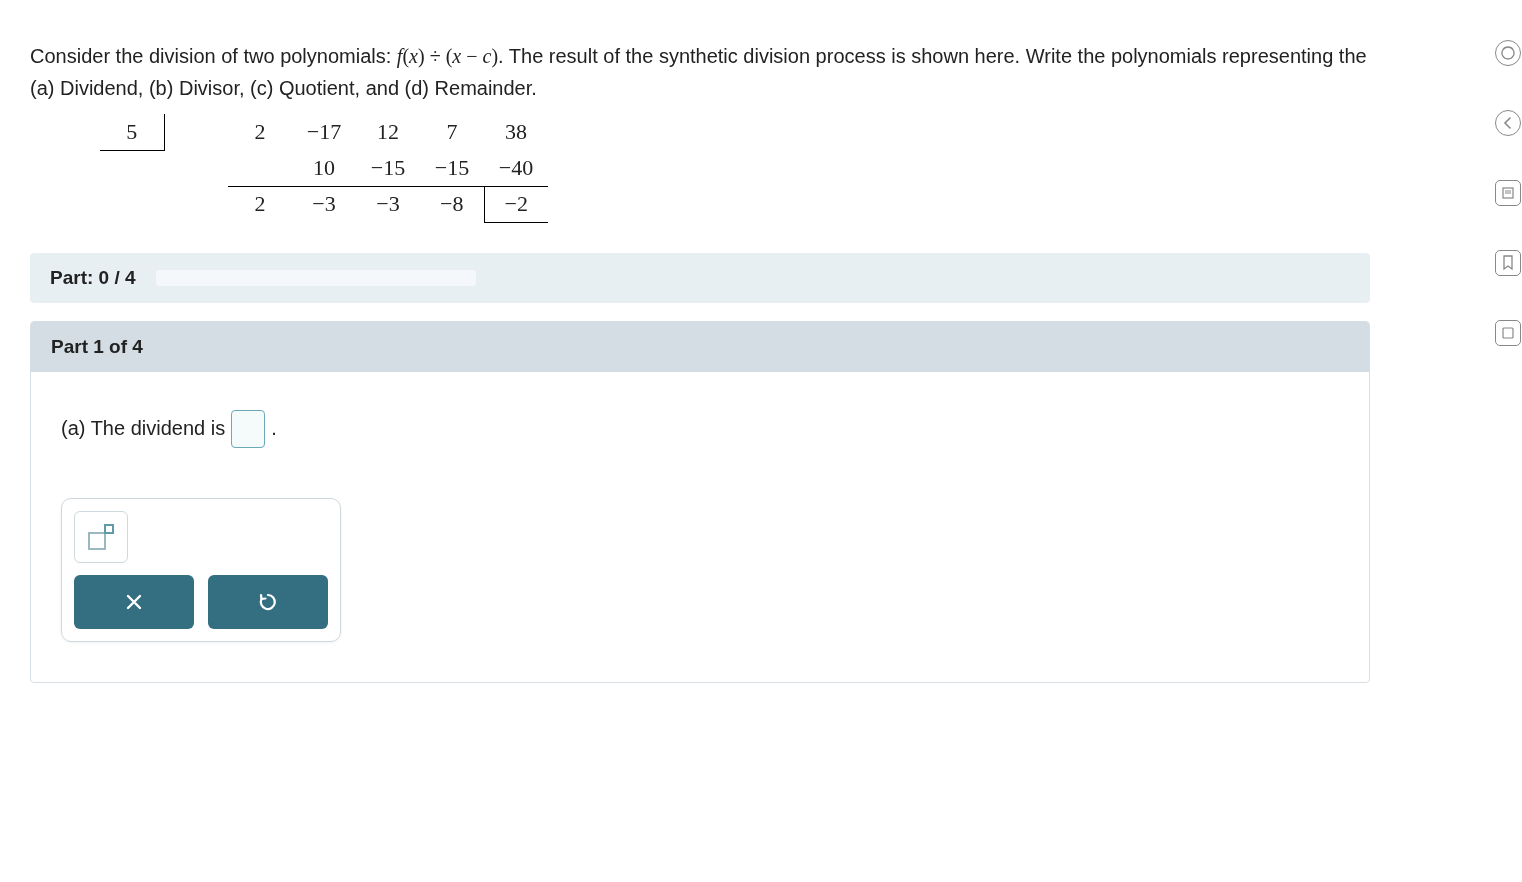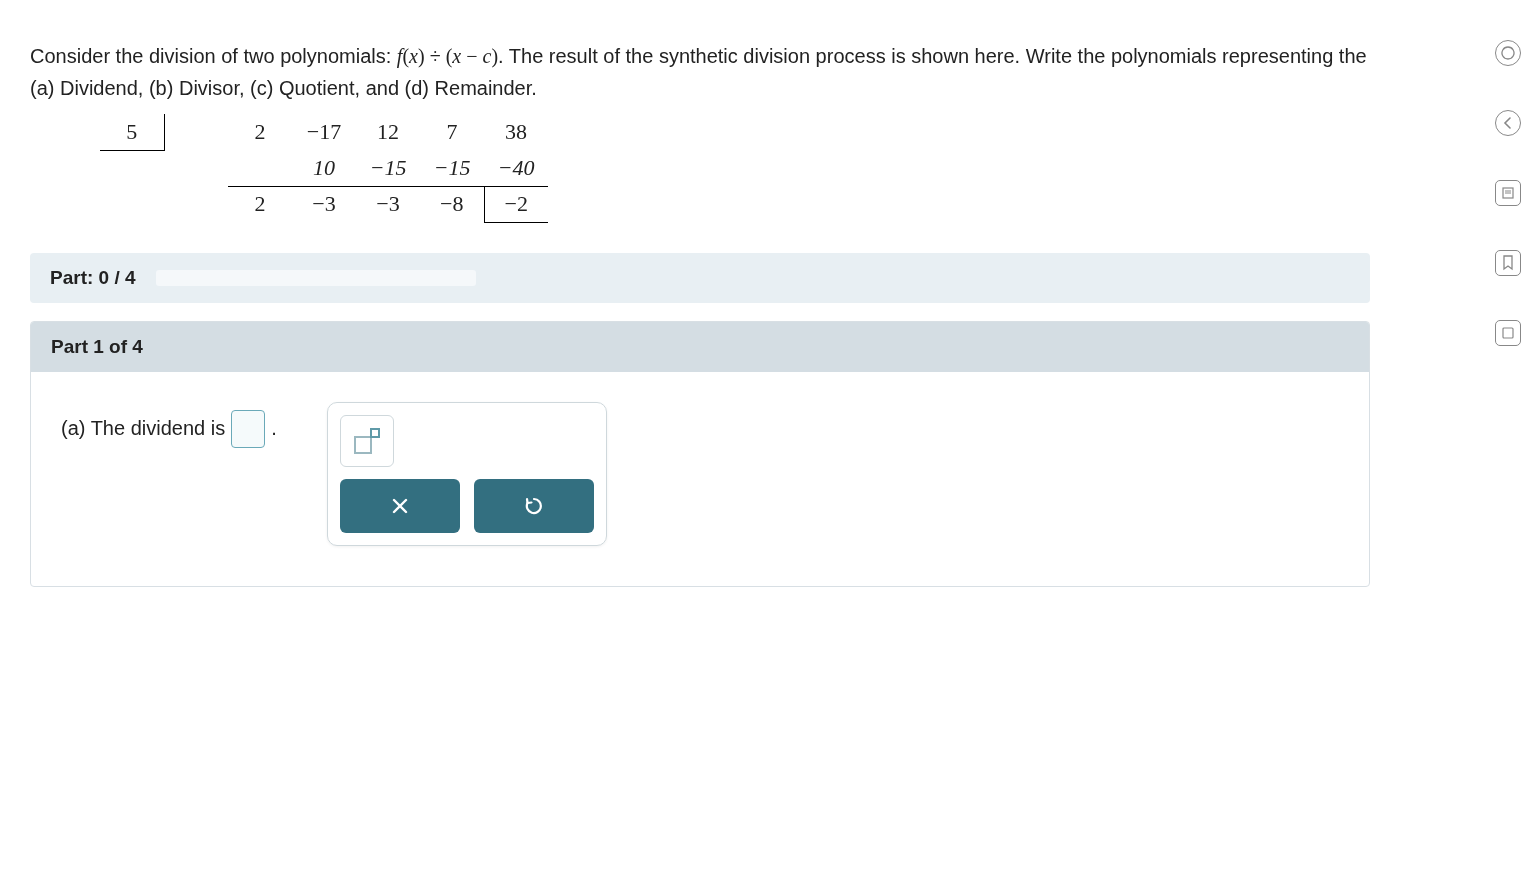--- a/index.html
+++ b/index.html
@@ -37,7 +37,7 @@
     border-bottom: 1.5px solid #000;
     border-right: 1.5px solid #000;
   }
-  .row2-line td.coef { border-bottom: 1.5px solid #000; font-style: italic; }
+  .row2-line td.coef { border-bottom: 1.5px solid #000; }
   .remainder-box {
     border-left: 1.5px solid #000;
     border-bottom: 1.5px solid #000;

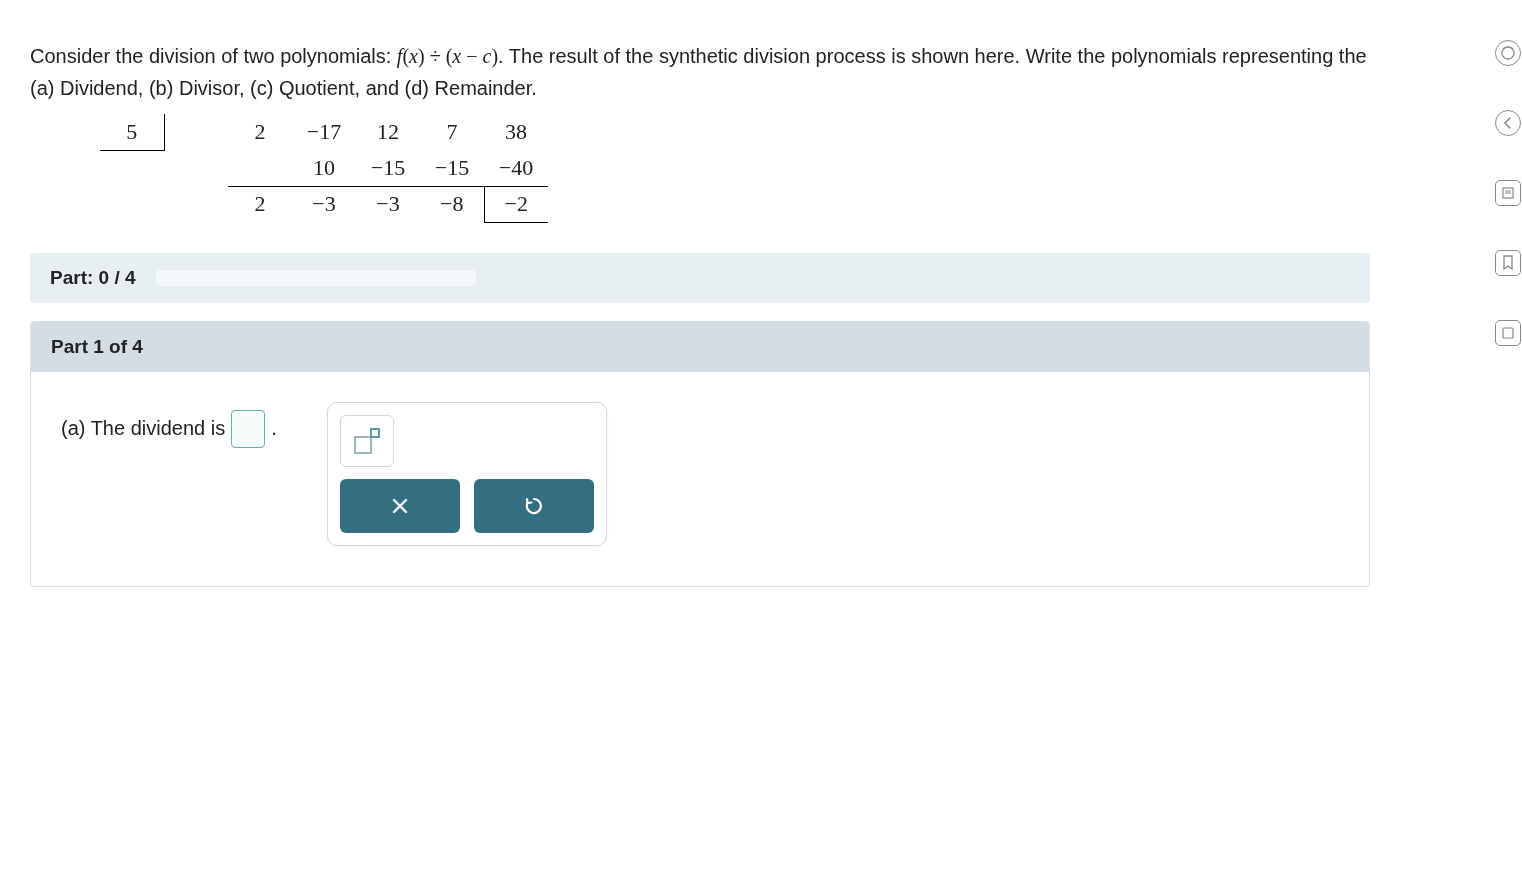--- a/index.html
+++ b/index.html
@@ -76,6 +76,7 @@
     display: flex;
     align-items: flex-start;
     gap: 50px;
+    flex-direction: column;
   }
   .answer-line {
     display: flex;

